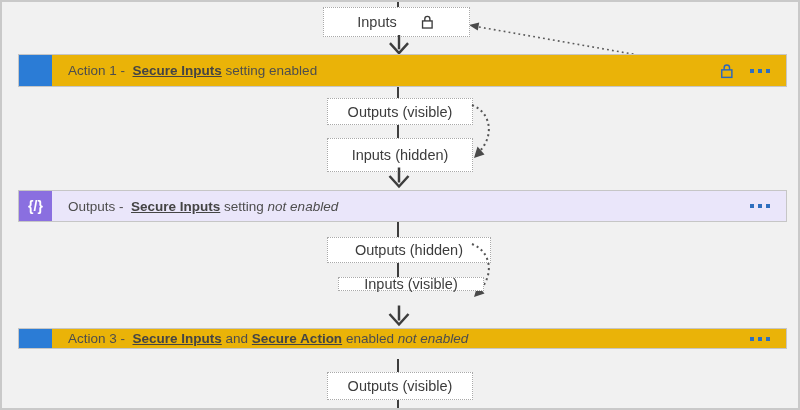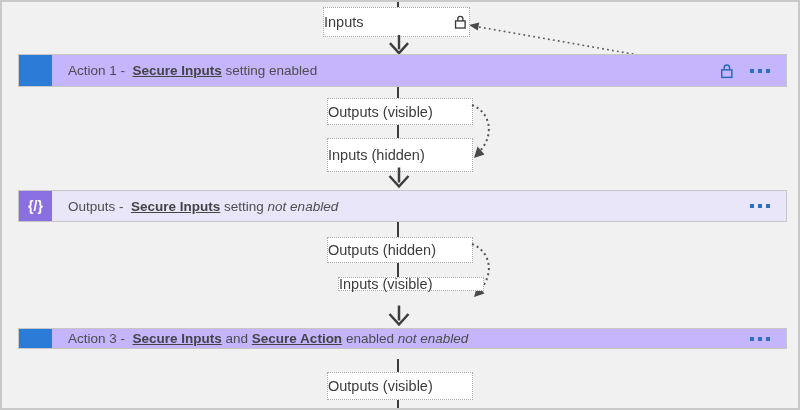--- a/index.html
+++ b/index.html
@@ -20,7 +20,7 @@
     background:#ffffff;
     border:1px dotted #a9a9a9;
     box-sizing:border-box;
-    display:flex;align-items:center;justify-content:space-between;gap:22px;
+    display:flex;align-items:center;justify-content:center;gap:22px;
     font-size:14.5px;color:#3c3c3c;
   }
   

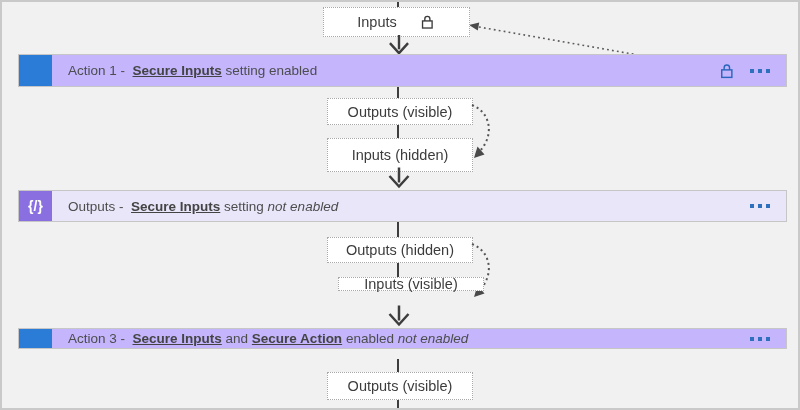--- a/index.html
+++ b/index.html
@@ -27,7 +27,7 @@
   .bar{
     position:absolute;
     left:16px;width:769px;
-    background:#c4b5fd;
+    background:#eab308;
     border:1px solid #c6c6c6;
     box-sizing:border-box;
     display:flex;align-items:stretch;

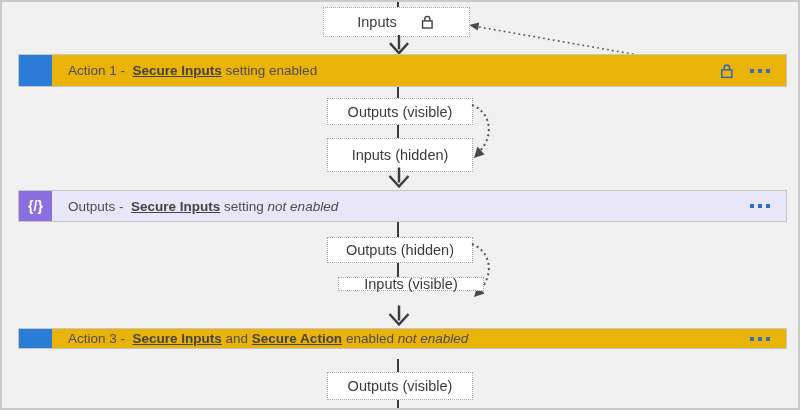--- a/index.html
+++ b/index.html
@@ -138,7 +138,7 @@
 
   <div class="tick" style="left:395px;top:220px;height:15px"></div>
 
-  <div class="node" style="left:325px;top:235px;width:146px;height:26px">
+  <div class="node" style="left:325px;top:235px;width:164px;height:26px">
     <span>Outputs (hidden)</span>
   </div>
 

